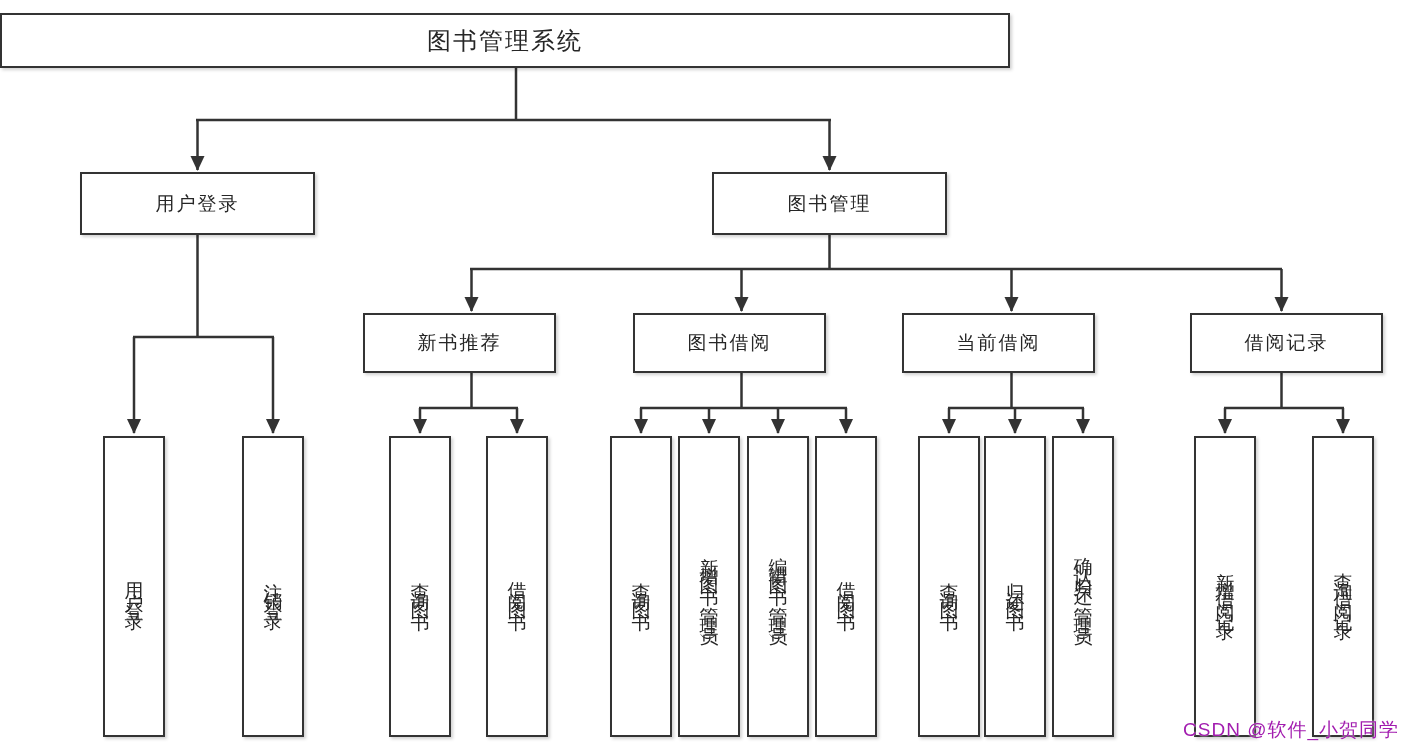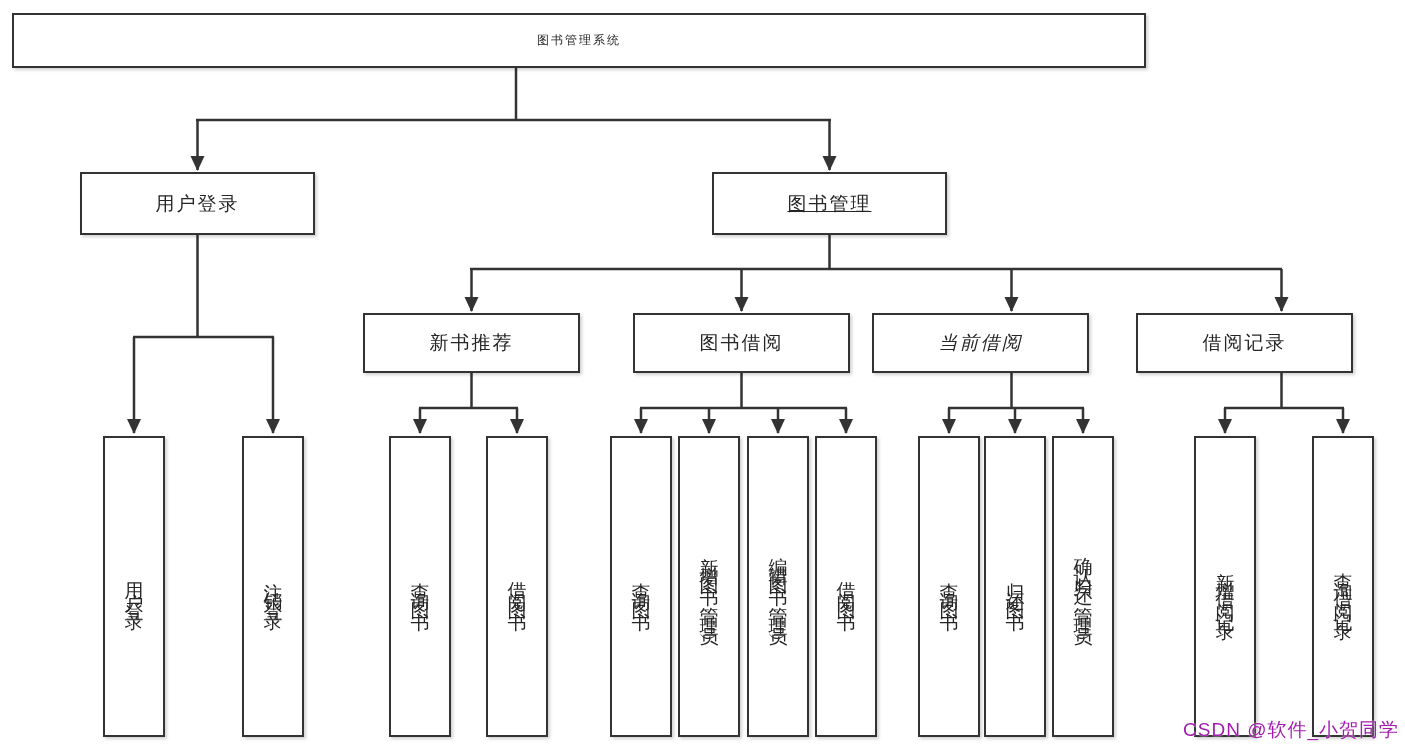--- a/index.html
+++ b/index.html
@@ -40,8 +40,8 @@
     white-space: nowrap;
   }
   .root {
-    left: 12px; top: 13px; width: 1134px; height: 55px;
-    font-size: 12px;
+    left: 0; top: 13px; width: 1010px; height: 55px;
+    font-size: 24px;
   }
   .lvl2 { top: 172px; width: 235px; height: 63px; }
   .lvl3 { top: 313px; width: 217px; height: 60px; }

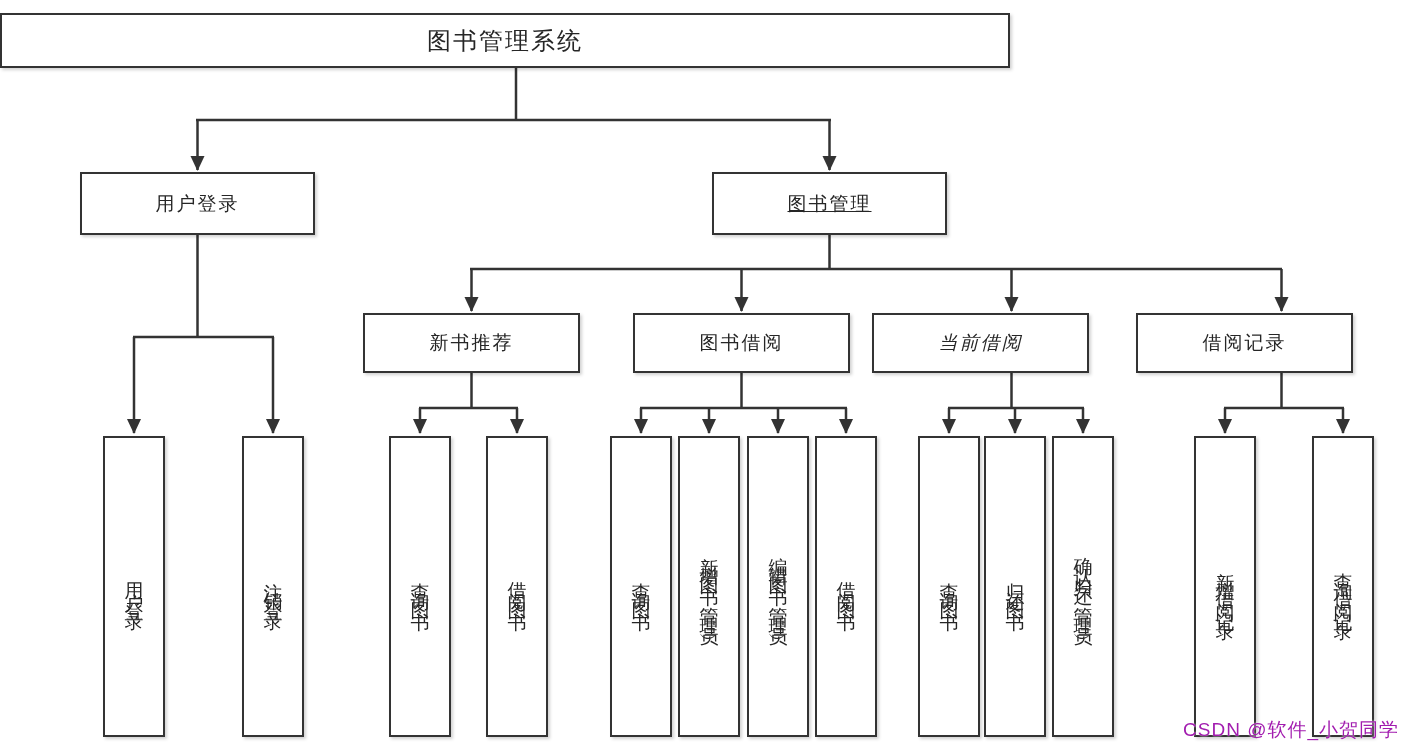--- a/index.html
+++ b/index.html
@@ -125,7 +125,7 @@
   <div class="box h root">图书管理系统</div>
 
   <div class="box h lvl2" style="left:80px;">用户登录</div>
-  <div class="box h lvl2" style="left:712px;text-decoration:underline;">图书管理</div>
+  <div class="box h lvl2" style="left:712px;">图书管理</div>
 
   <div class="box h lvl3" style="left:363px;">新书推荐</div>
   <div class="box h lvl3" style="left:633px;font-family:Liberation Mono, monospace;">图书借阅</div>

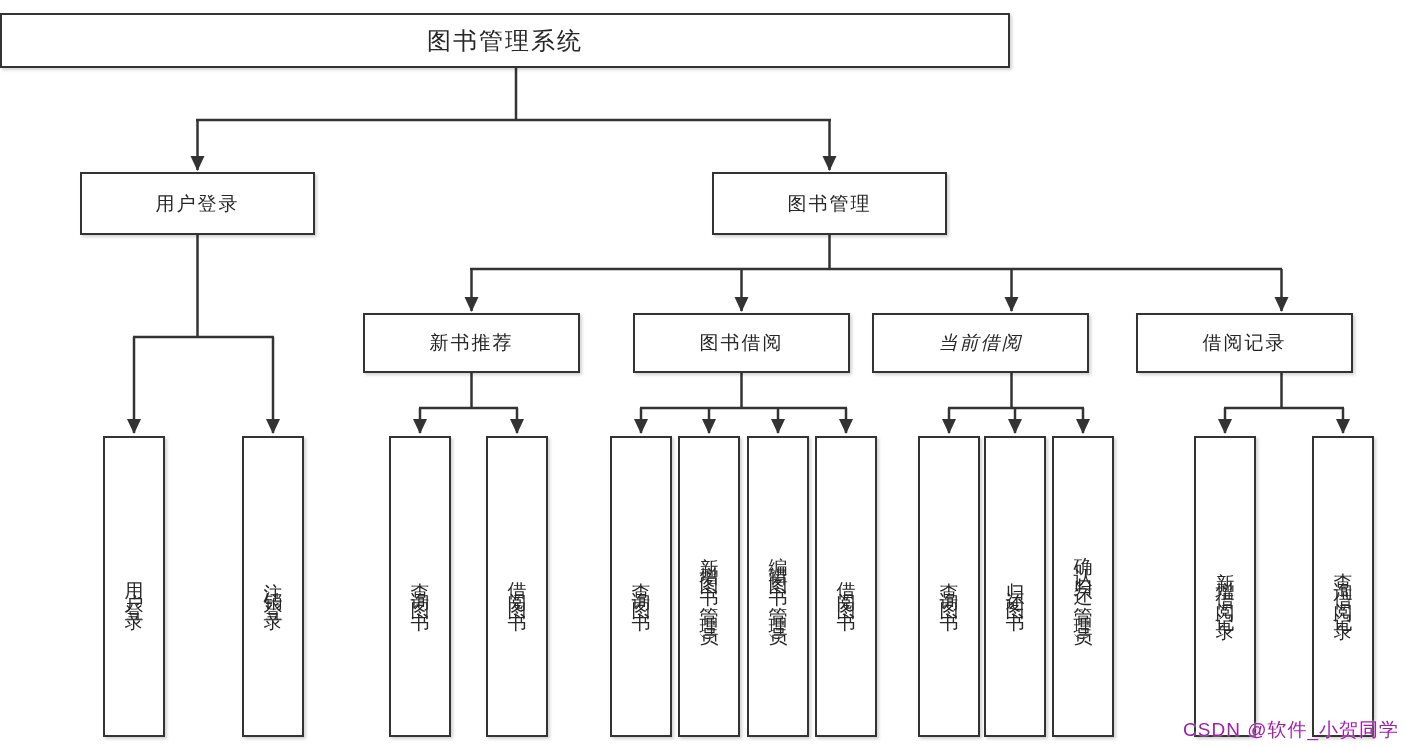--- a/index.html
+++ b/index.html
@@ -44,7 +44,7 @@
     font-size: 24px;
   }
   .lvl2 { top: 172px; width: 235px; height: 63px; }
-  .lvl3 { top: 313px; width: 217px; height: 60px; }
+  .lvl3 { top: 313px; width: 193px; height: 60px; }
   .leaf {
     top: 436px;
     width: 62px;

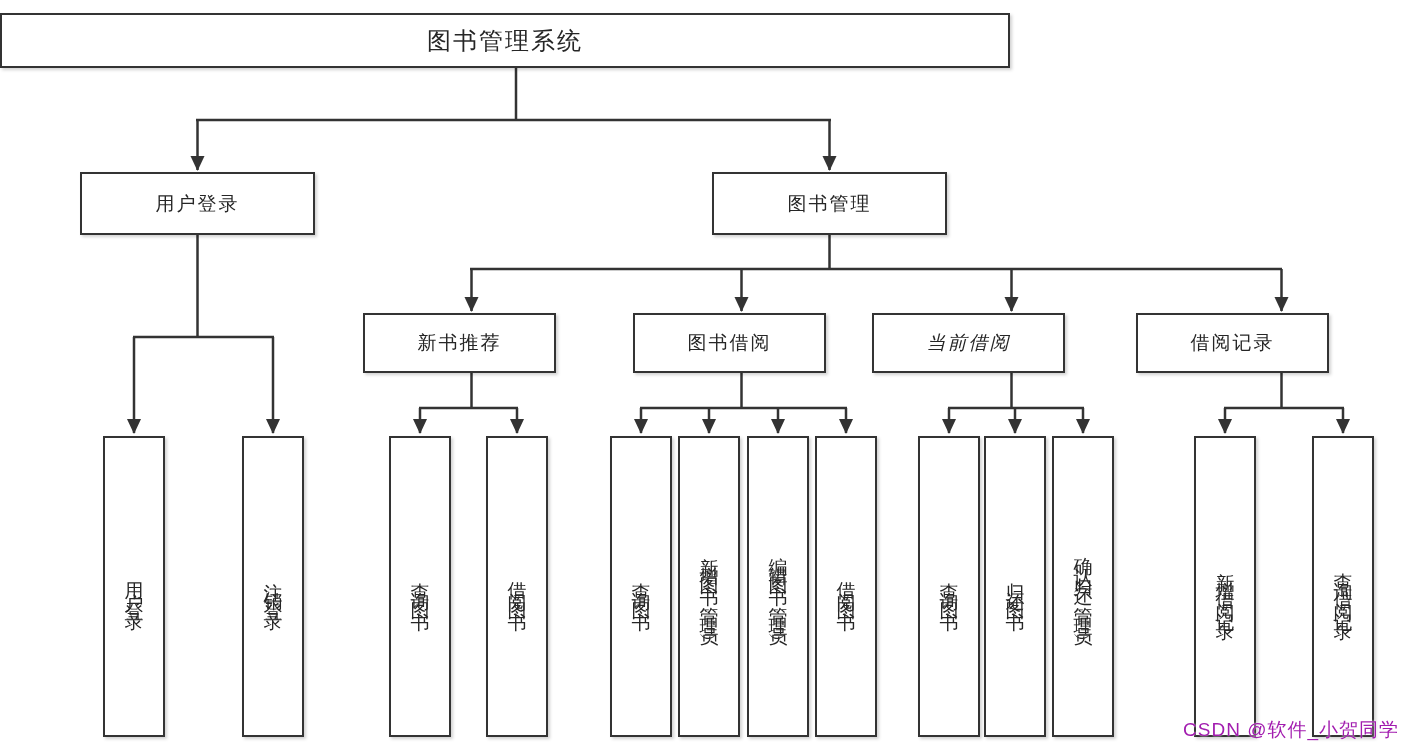--- a/index.html
+++ b/index.html
@@ -129,7 +129,7 @@
 
   <div class="box h lvl3" style="left:363px;">新书推荐</div>
   <div class="box h lvl3" style="left:633px;font-family:Liberation Mono, monospace;">图书借阅</div>
-  <div class="box h lvl3" style="left:872px;font-style:italic;">当前借阅</div>
+  <div class="box h lvl3" style="left:902px;">当前借阅</div>
   <div class="box h lvl3" style="left:1136px;">借阅记录</div>
 
   <div class="box leaf" style="left:103px;">用户登录</div>

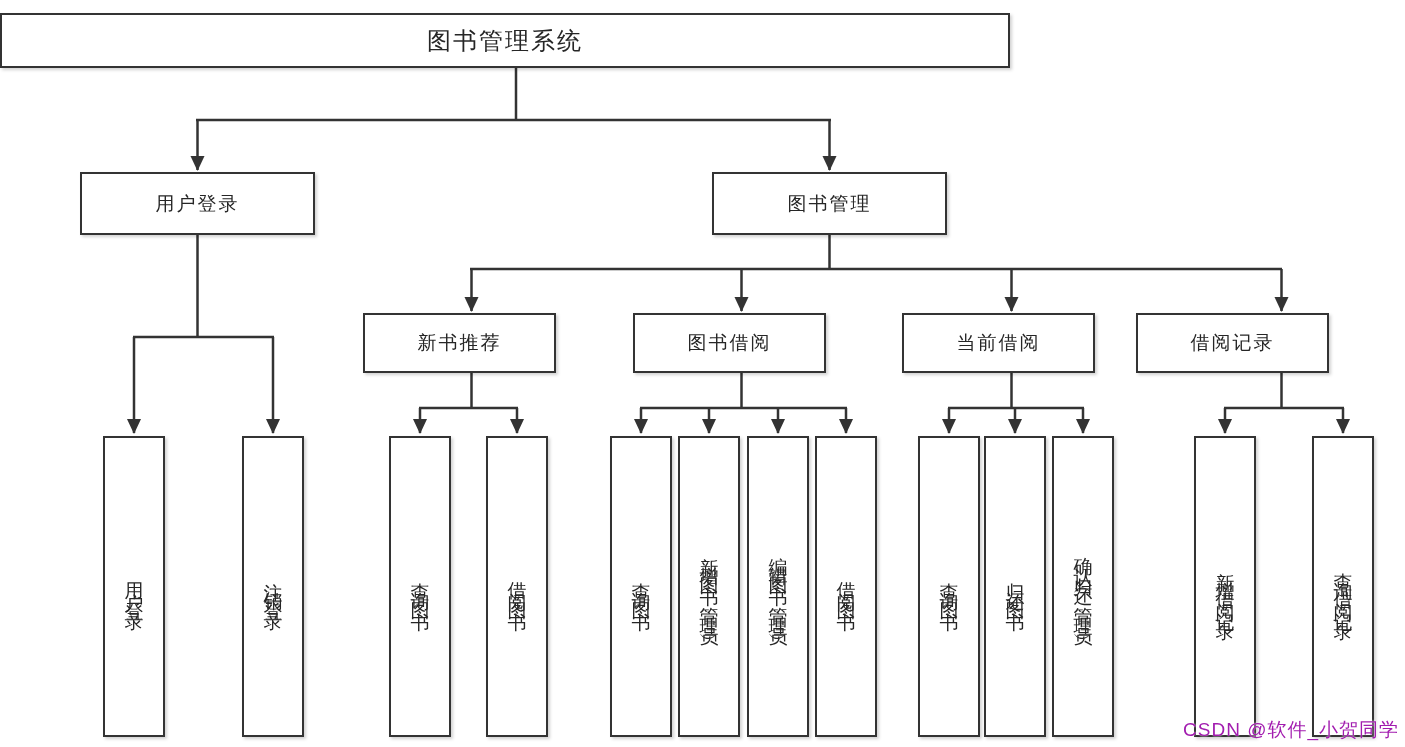--- a/index.html
+++ b/index.html
@@ -130,7 +130,7 @@
   <div class="box h lvl3" style="left:363px;">新书推荐</div>
   <div class="box h lvl3" style="left:633px;font-family:Liberation Mono, monospace;">图书借阅</div>
   <div class="box h lvl3" style="left:902px;">当前借阅</div>
-  <div class="box h lvl3" style="left:1136px;">借阅记录</div>
+  <div class="box h lvl3" style="left:1190px;">借阅记录</div>
 
   <div class="box leaf" style="left:103px;">用户登录</div>
   <div class="box leaf" style="left:242px;">注销登录</div>

